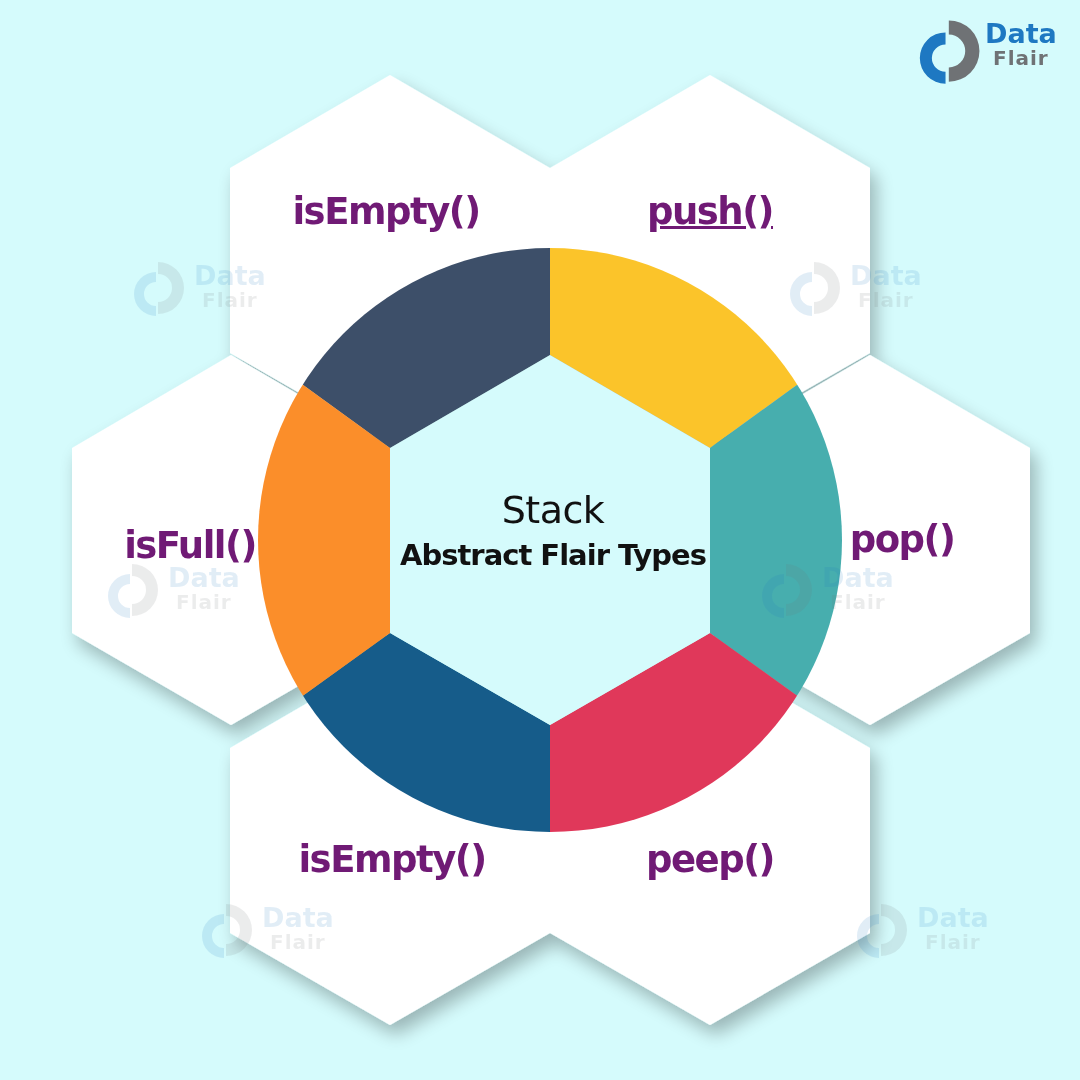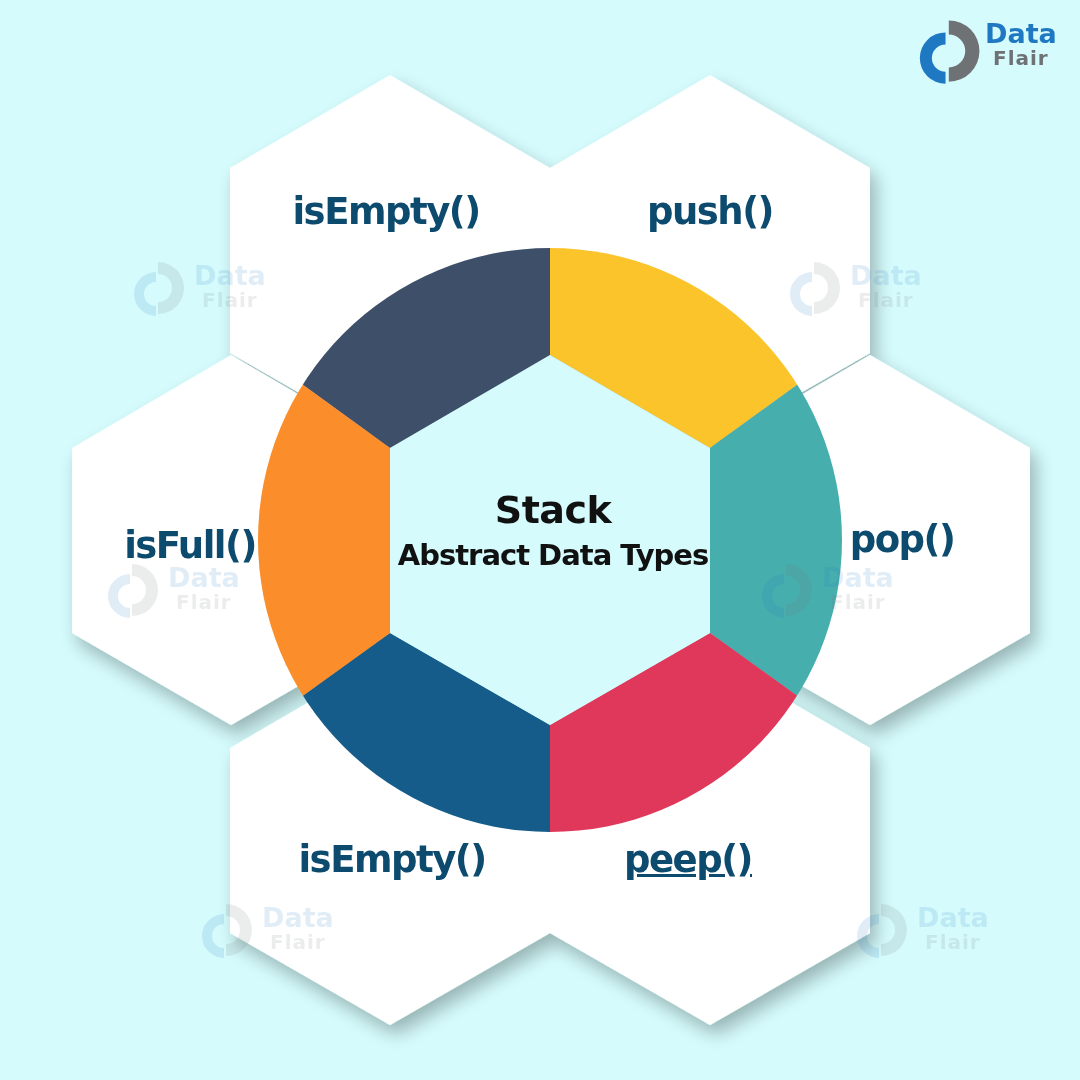--- a/index.html
+++ b/index.html
@@ -6,7 +6,7 @@
   body { width:1080px; height:1080px; background:#D5FBFC; position:relative; overflow:hidden;
          font-family:"DejaVu Sans", "Liberation Sans", sans-serif; }
   #canvas { position:absolute; left:0; top:0; width:1080px; height:1080px; }
-  .hex-label { position:absolute; font-weight:bold; font-size:37px; color:#0c4a6e;
+  .hex-label { position:absolute; font-weight:bold; font-size:37px; color:#701a75;
                letter-spacing:-1.5px; white-space:nowrap; transform:translateX(-50%); }
   .center-title { position:absolute; left:553px; top:488px; transform:translateX(-50%);
                   font-weight:bold; font-size:38px; color:#111; letter-spacing:-0.5px; white-space:nowrap; }

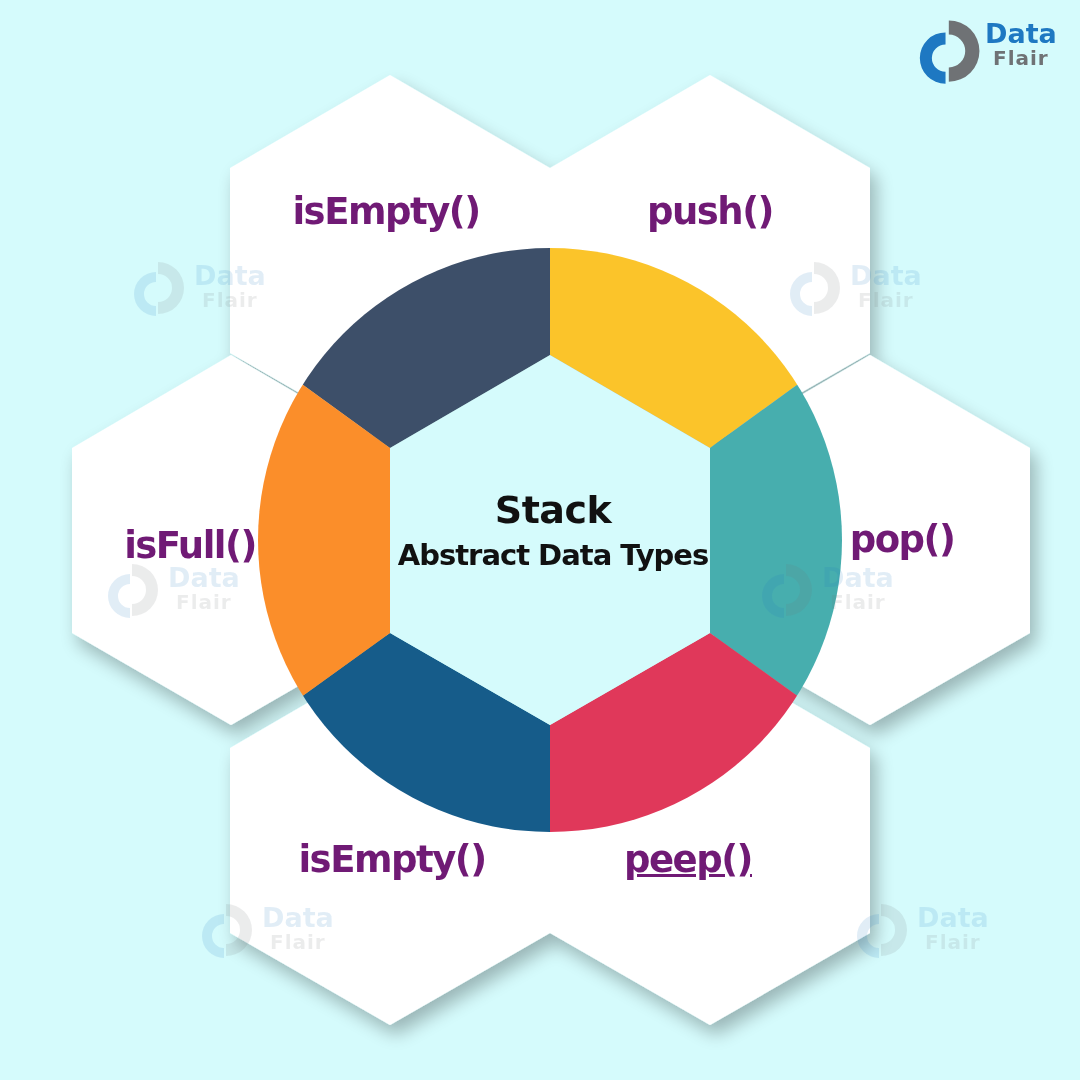--- a/index.html
+++ b/index.html
@@ -124,7 +124,7 @@
 </div>
 
 <div class="hex-label" style="left:386px; top:190px;">isEmpty()</div>
-<div class="hex-label" style="left:710px; top:190px;">push()</div>
+<div class="hex-label" style="left:710px; top:190px;text-decoration:underline;">push()</div>
 <div class="hex-label" style="left:902px; top:518px;">pop()</div>
 <div class="hex-label" style="left:688px; top:838px;text-decoration:underline;">peep()</div>
 <div class="hex-label" style="left:392px; top:838px;">isEmpty()</div>

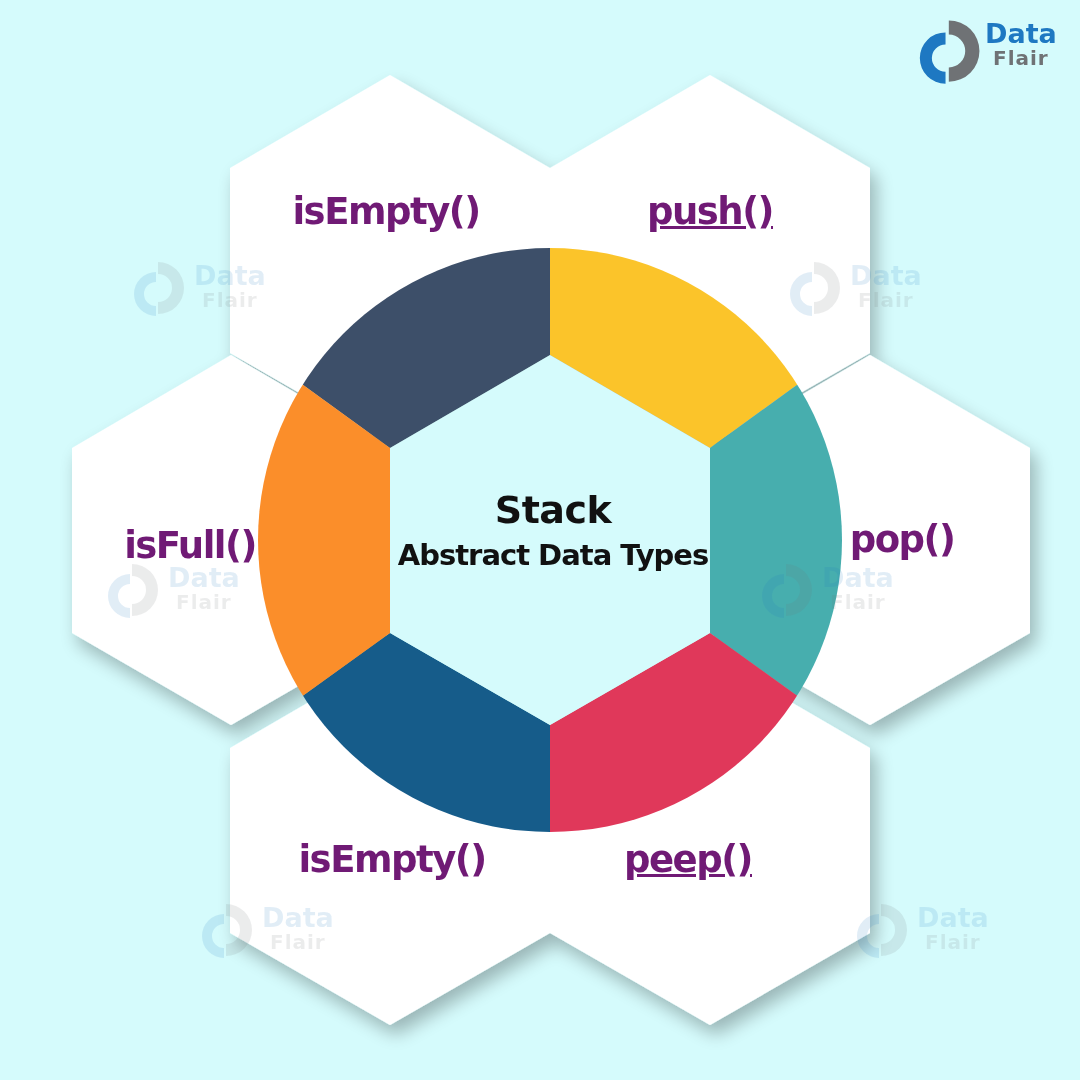--- a/index.html
+++ b/index.html
@@ -9,7 +9,7 @@
   .hex-label { position:absolute; font-weight:bold; font-size:37px; color:#701a75;
                letter-spacing:-1.5px; white-space:nowrap; transform:translateX(-50%); }
   .center-title { position:absolute; left:553px; top:488px; transform:translateX(-50%);
-                  font-weight:bold; font-size:38px; color:#111; letter-spacing:-0.5px; white-space:nowrap; }
+                  font-weight:normal; font-size:38px; color:#111; letter-spacing:-0.5px; white-space:nowrap; }
   .center-sub { position:absolute; left:553px; top:538px; transform:translateX(-50%);
                 font-weight:bold; font-size:29px; color:#111; letter-spacing:-1px; white-space:nowrap; }
   .logo { position:absolute; left:918px; top:14px; width:140px; height:70px; }

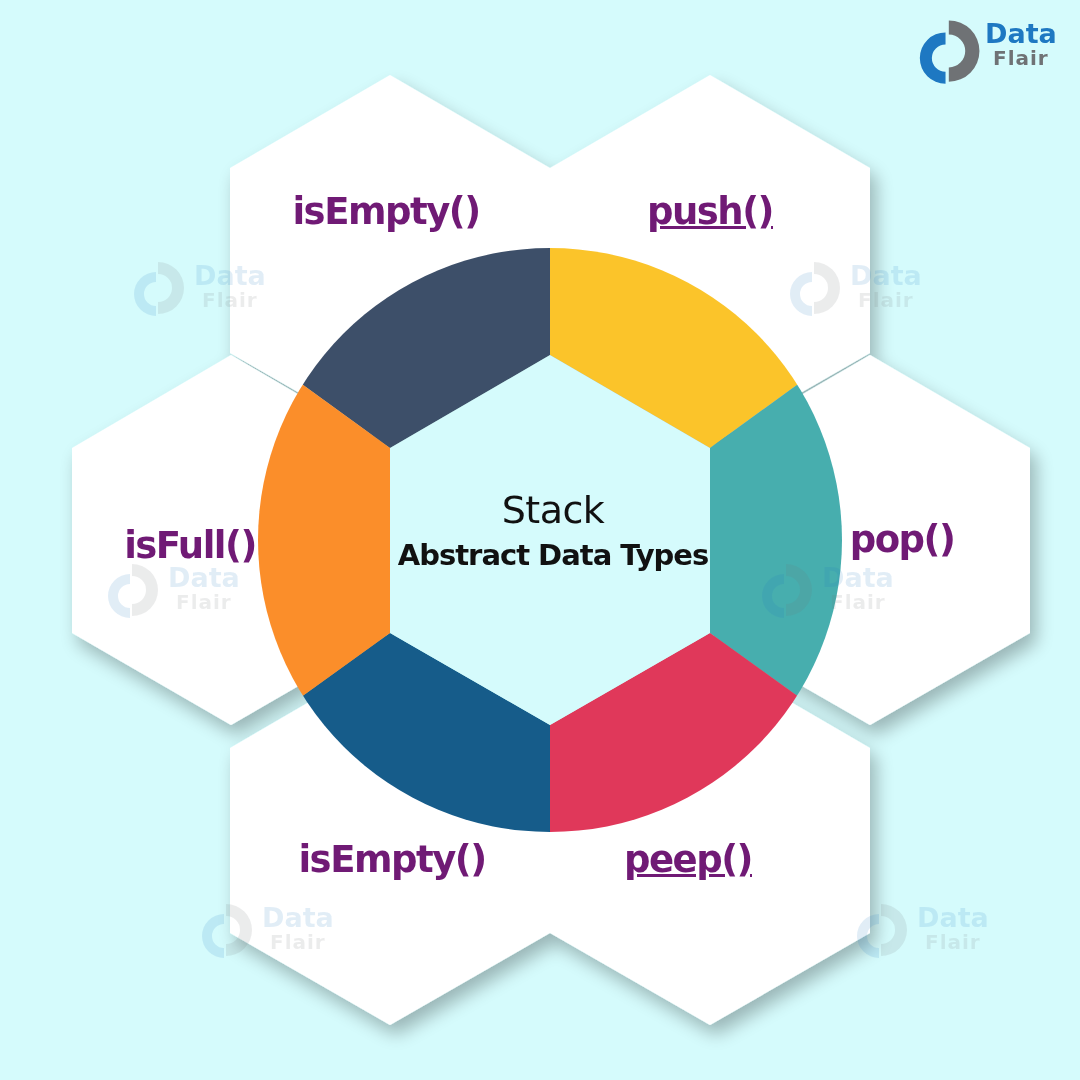--- a/index.html
+++ b/index.html
@@ -131,7 +131,7 @@
 <div class="hex-label" style="left:170px; top:524px;margin-left:20px;">isFull()</div>
 
 <div class="center-title">Stack</div>
-<div class="center-sub">Abstract Data Types</div>
+<div class="center-sub">Abstract Flair Types</div>
 
 <div class="logo">
   <svg width="66" height="70" viewBox="0 0 60 64" style="position:absolute; left:0; top:2px;">

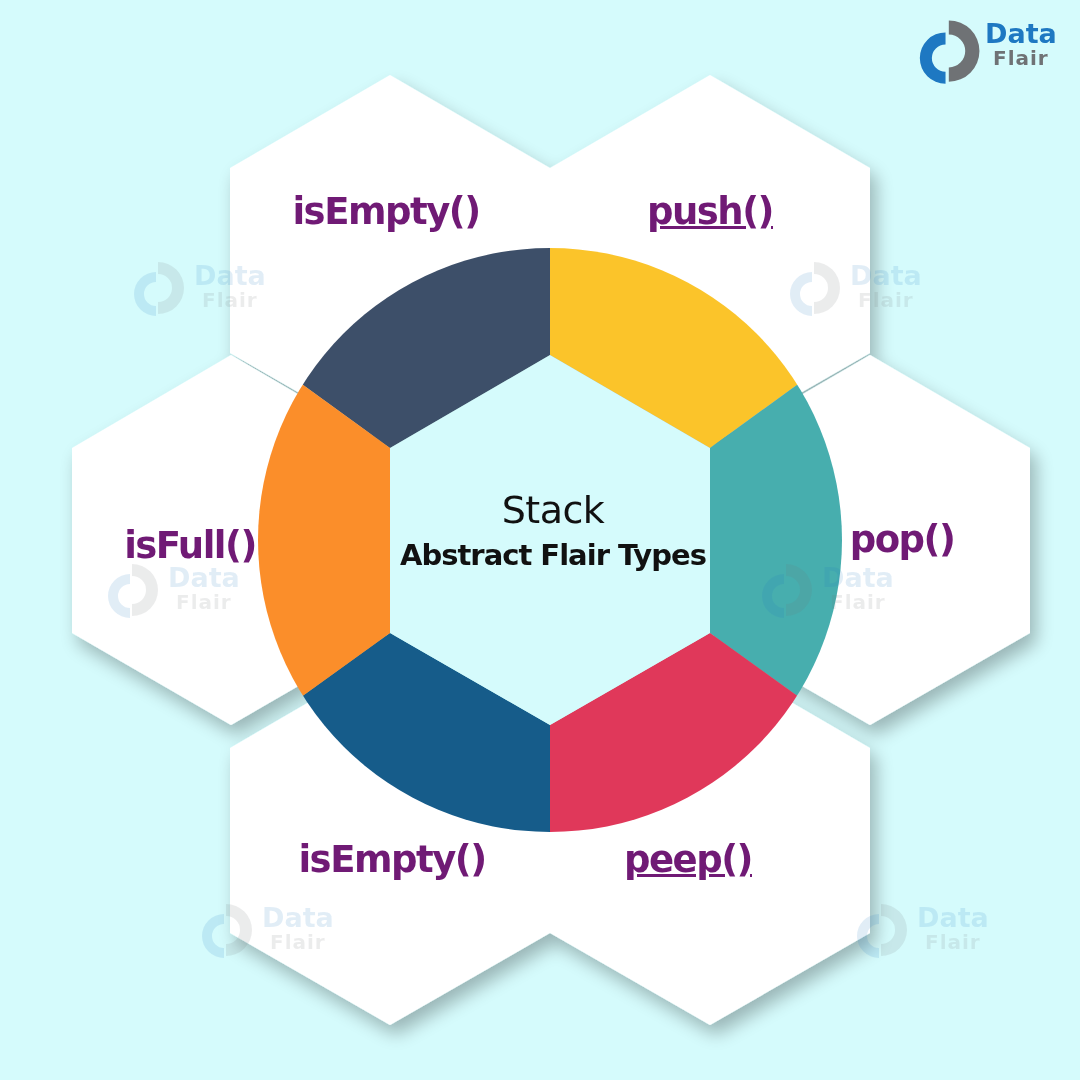--- a/index.html
+++ b/index.html
@@ -126,7 +126,7 @@
 <div class="hex-label" style="left:386px; top:190px;">isEmpty()</div>
 <div class="hex-label" style="left:710px; top:190px;text-decoration:underline;">push()</div>
 <div class="hex-label" style="left:902px; top:518px;">pop()</div>
-<div class="hex-label" style="left:688px; top:838px;text-decoration:underline;">peep()</div>
+<div class="hex-label" style="left:710px; top:838px;">peep()</div>
 <div class="hex-label" style="left:392px; top:838px;">isEmpty()</div>
 <div class="hex-label" style="left:170px; top:524px;margin-left:20px;">isFull()</div>
 

